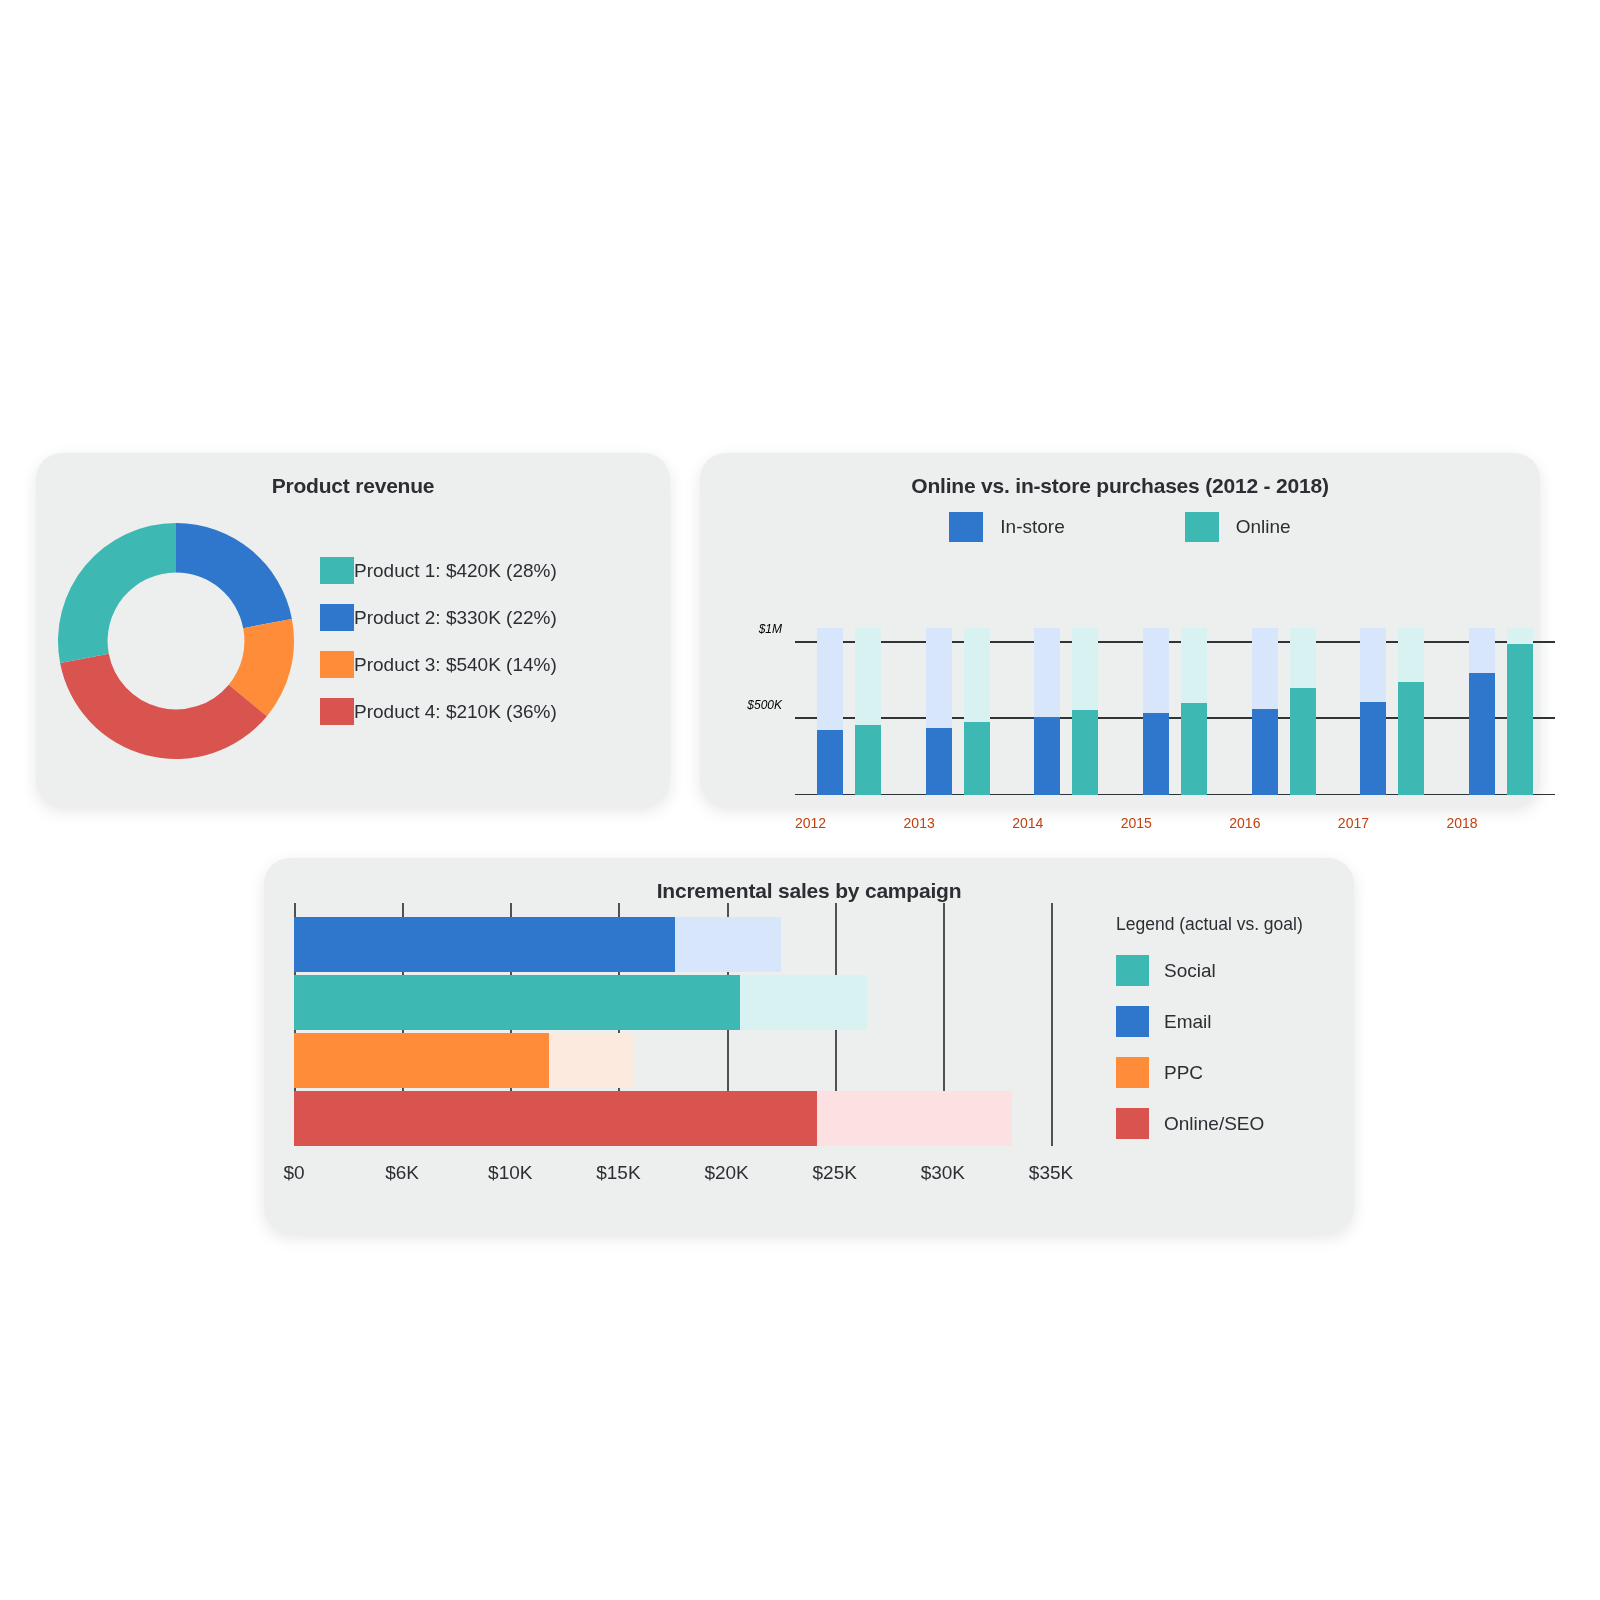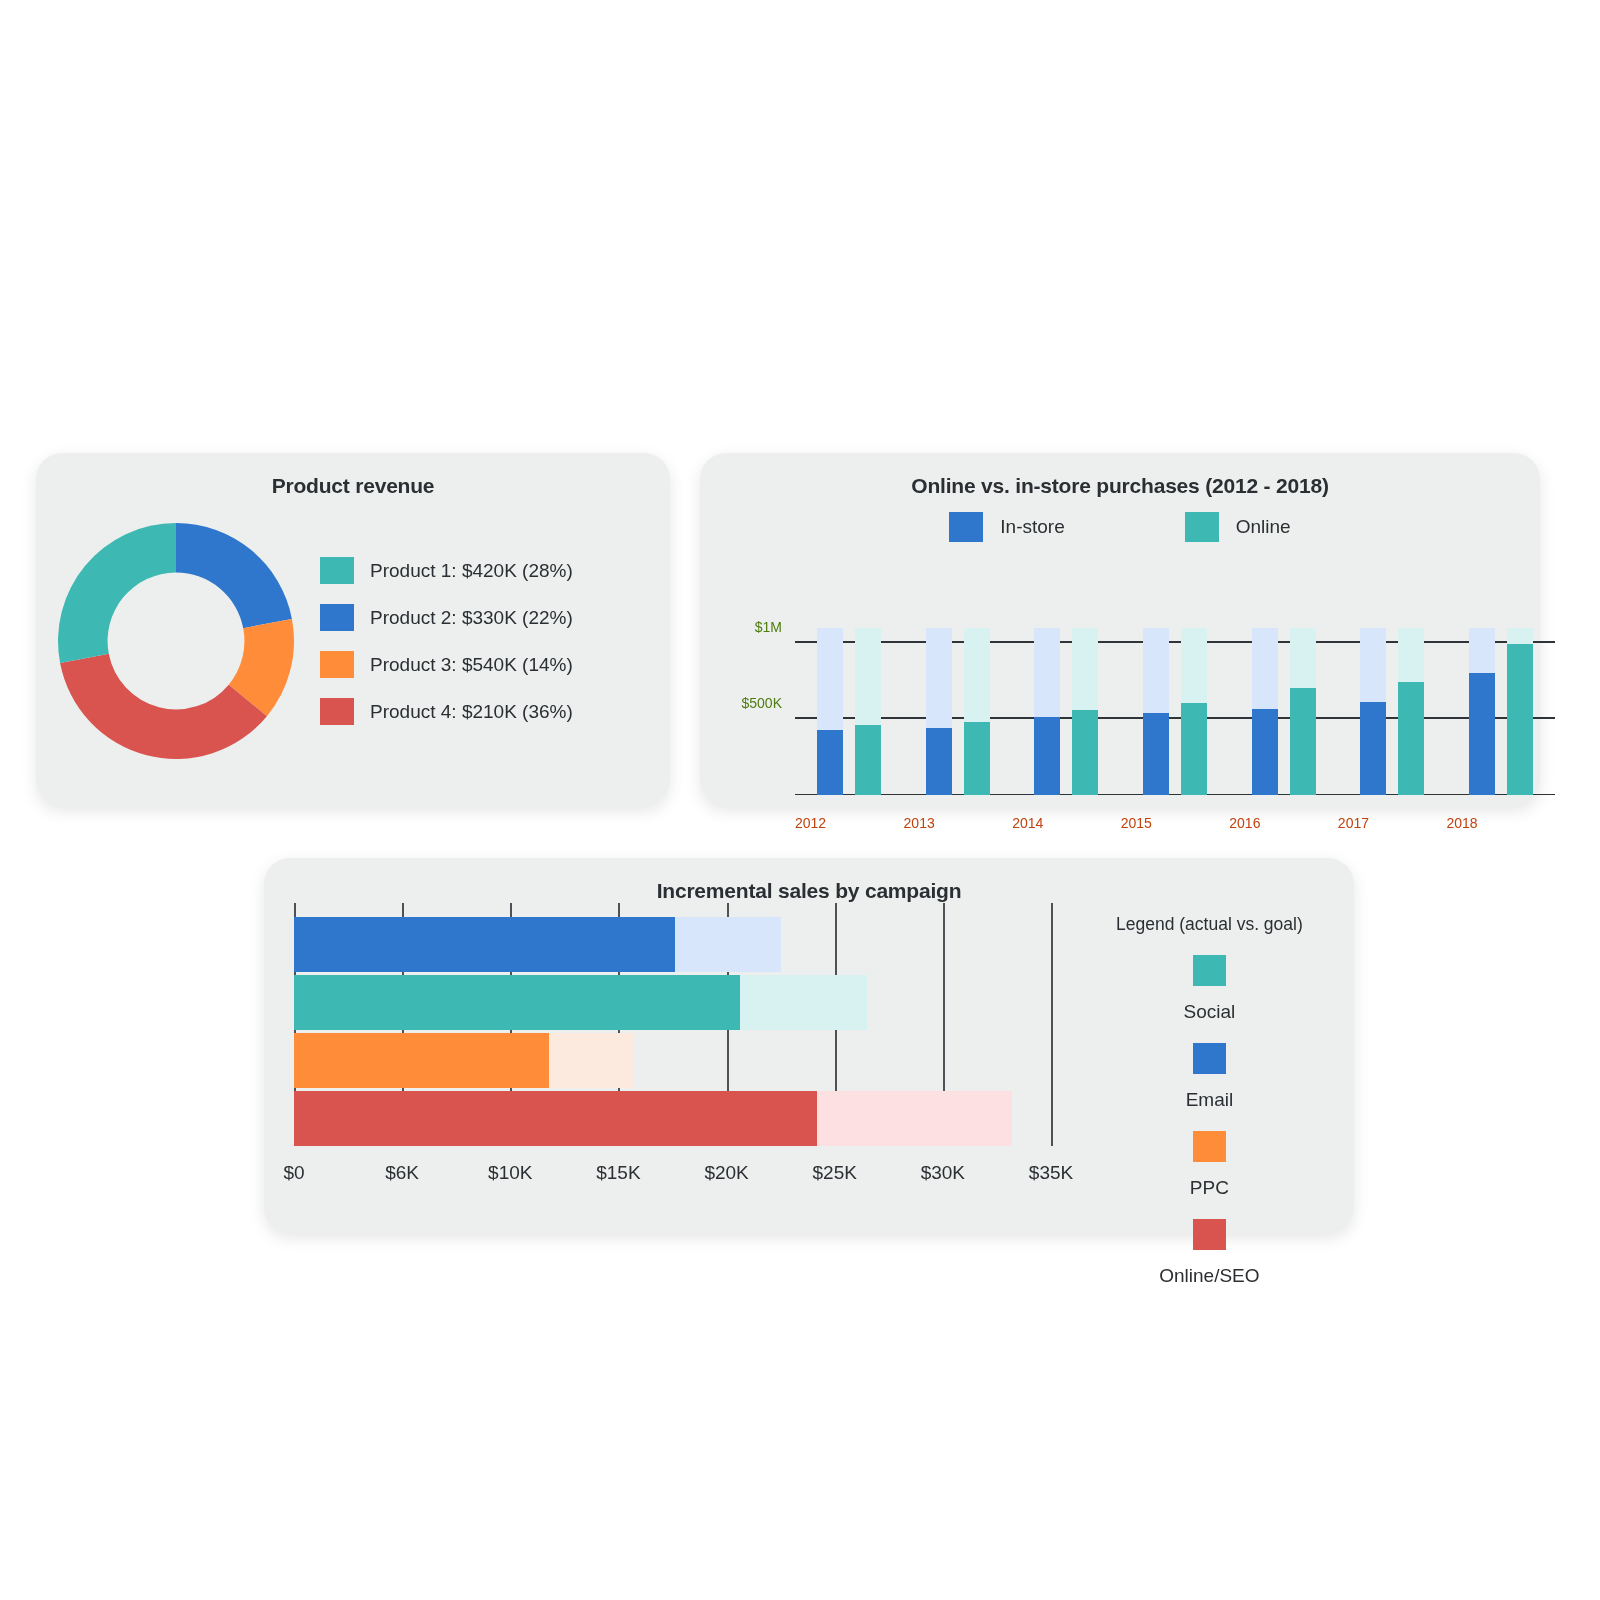--- a/index.html
+++ b/index.html
@@ -47,7 +47,7 @@
   .donut-body { display: flex; align-items: center; padding: 18px 0 0 0; }
   .donut-wrap { width: 280px; display: flex; justify-content: center; }
   .donut-legend { display: flex; flex-direction: column; gap: 20px; padding-left: 4px; }
-  .legend-row { display: flex; align-items: center; gap: 16px; }
+  .legend-row { display: flex; align-items: center; }
   .legend-swatch { width: 34px; height: 27px; flex: none; }
   .legend-text { font-size: 19px; color: #2b2f33; white-space: nowrap; }
 

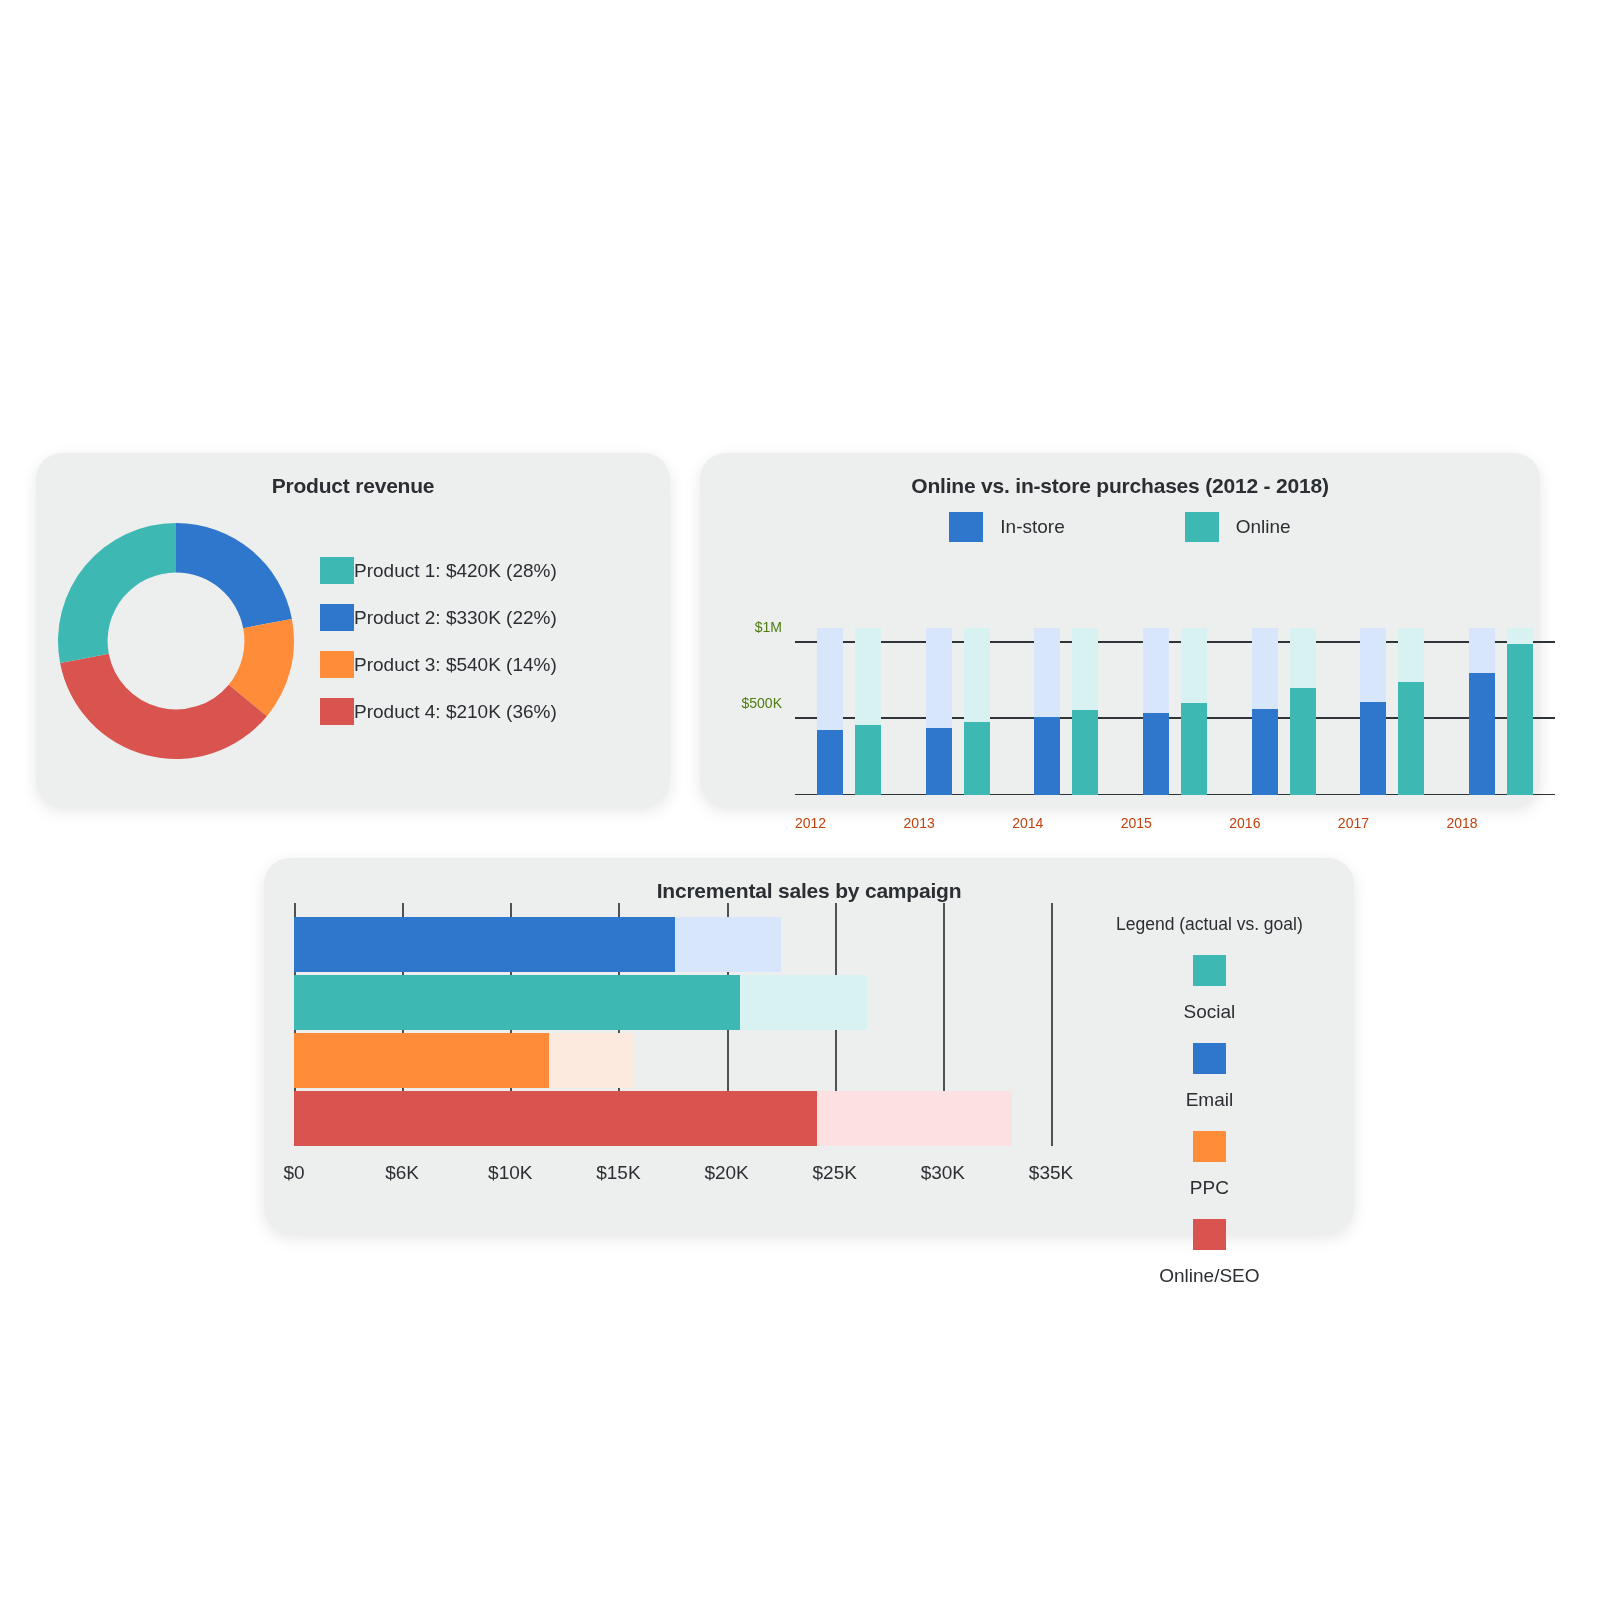--- a/index.html
+++ b/index.html
@@ -62,7 +62,7 @@
   .bars-plot { position: relative; margin: 18px 0 0 0; height: 235px; }
   .ylabel {
     position: absolute; right: 100%; transform: translateY(-50%);
-    font-size: 14px; color: #4d7c0f; white-space: nowrap; padding-right: 13px;
+    font-size: 12px; color: #000000; white-space: nowrap; padding-right: 13px; font-style: italic;
   }
   .gridline { position: absolute; height: 1.5px; background: #2f3438; }
   .baseline { position: absolute; height: 1.5px; background: #2f3438; }

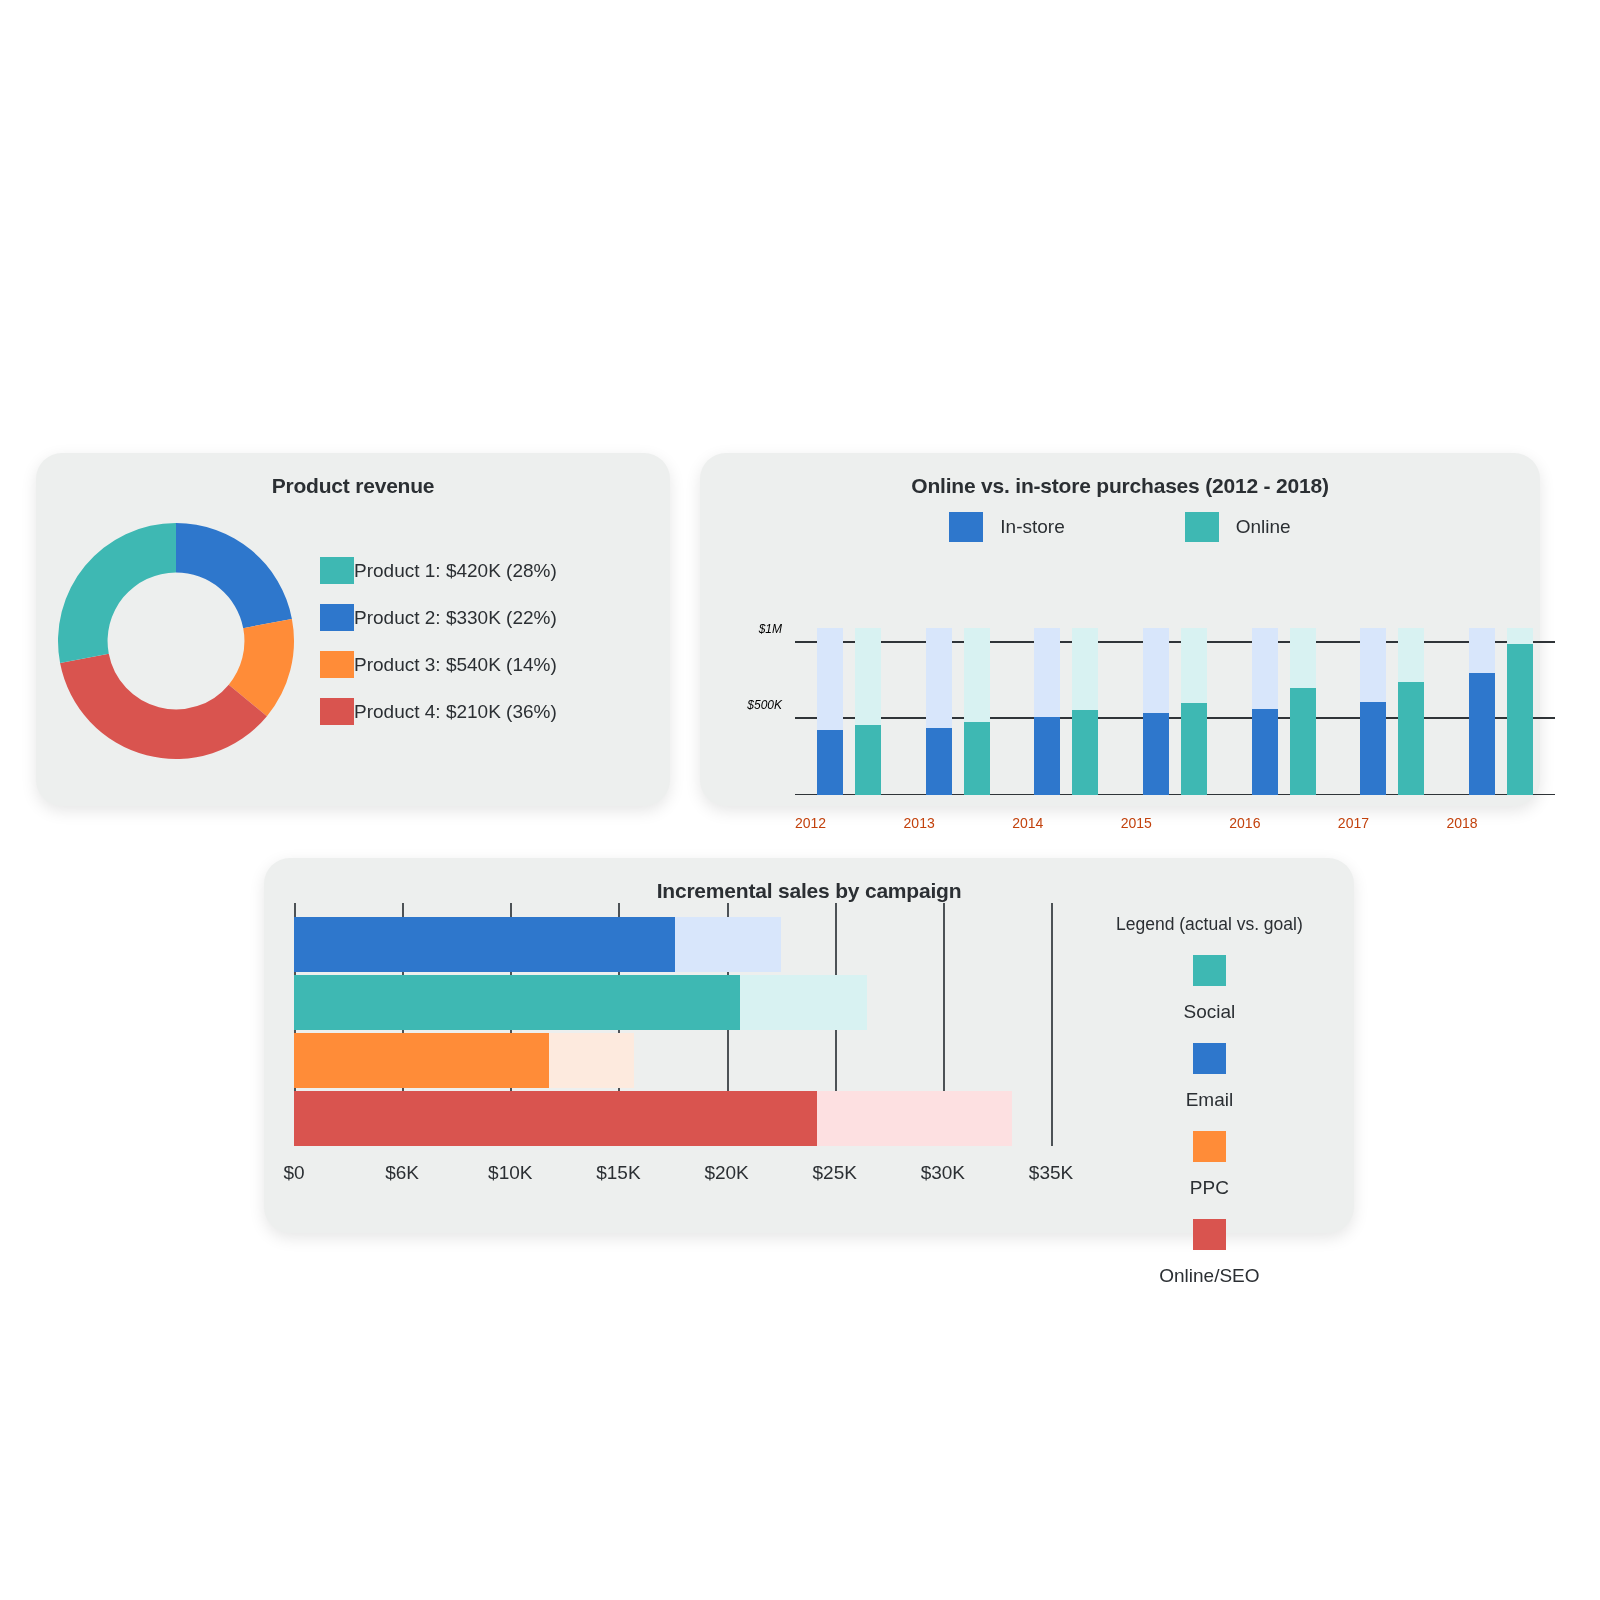--- a/index.html
+++ b/index.html
@@ -82,7 +82,7 @@
   .bxlabel { position: absolute; font-size: 19px; color: #2b2f33; text-align: center; }
   .bullet-legend { position: absolute; text-align: right; }
   .bullet-legend-title { font-size: 17.5px; color: #2b2f33; white-space: nowrap; }
-  .bullet-legend .legend-row { gap: 15px; margin-top: 20px; flex-direction: column; }
+  .bullet-legend .legend-row { gap: 15px; margin-top: 20px; }
   .bullet-legend .legend-swatch { width: 33px; height: 31px; }
   .bullet-legend .legend-text { font-size: 19px; }
 </style>

